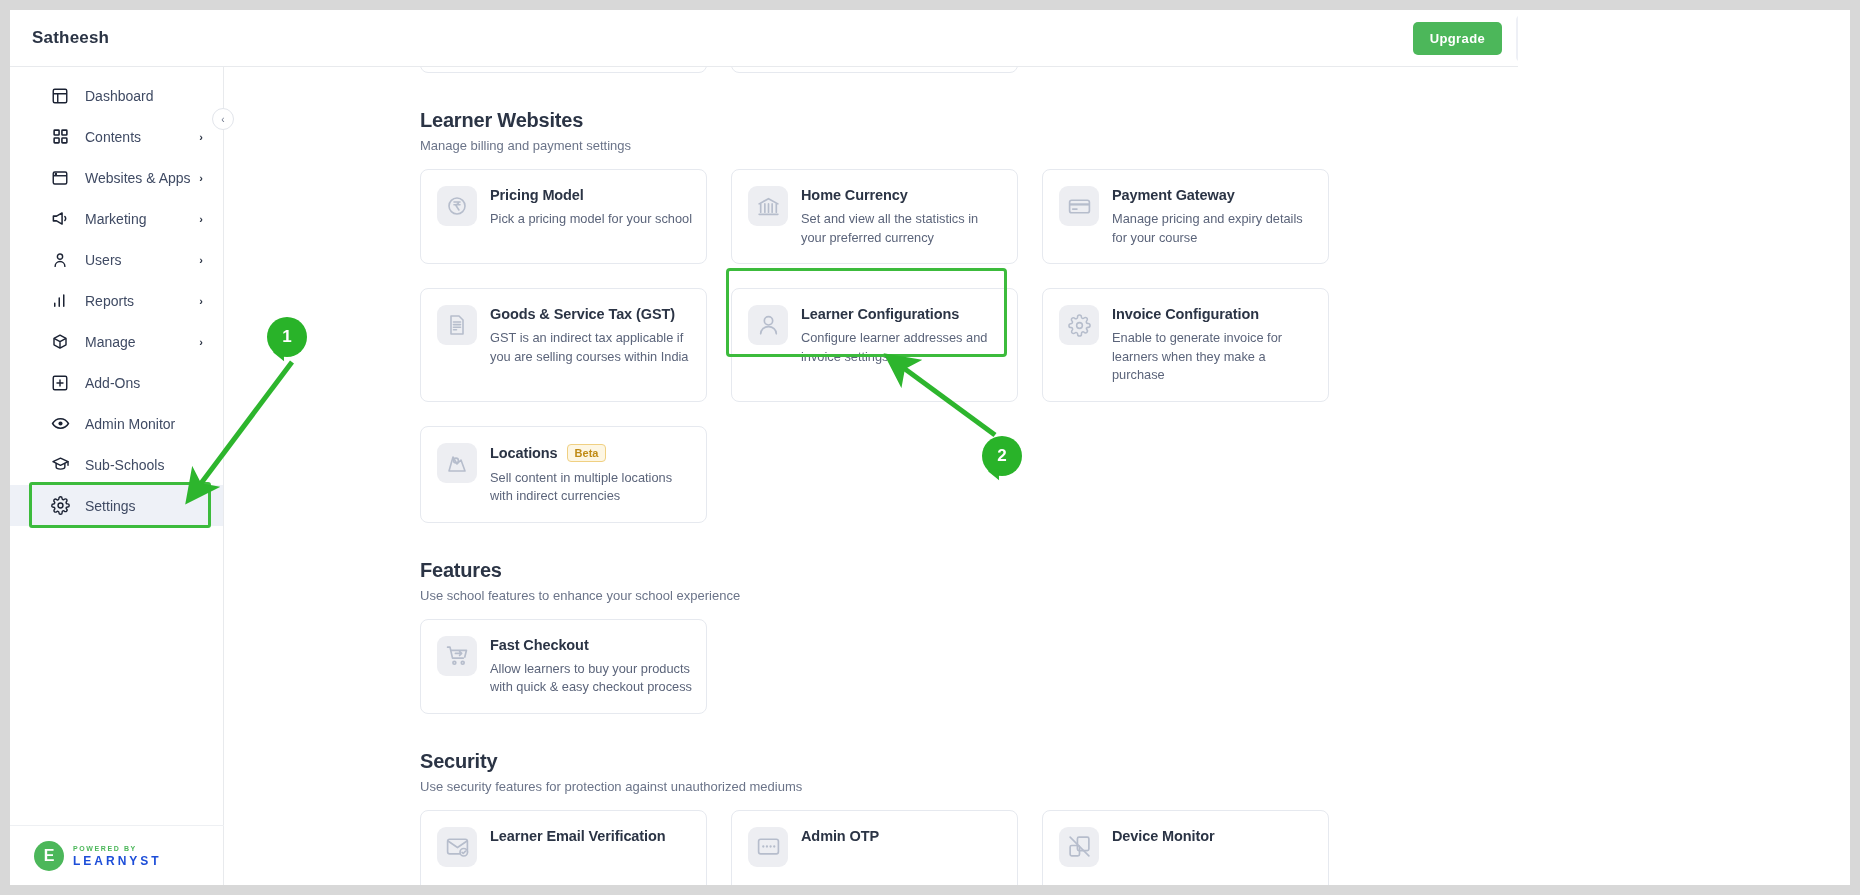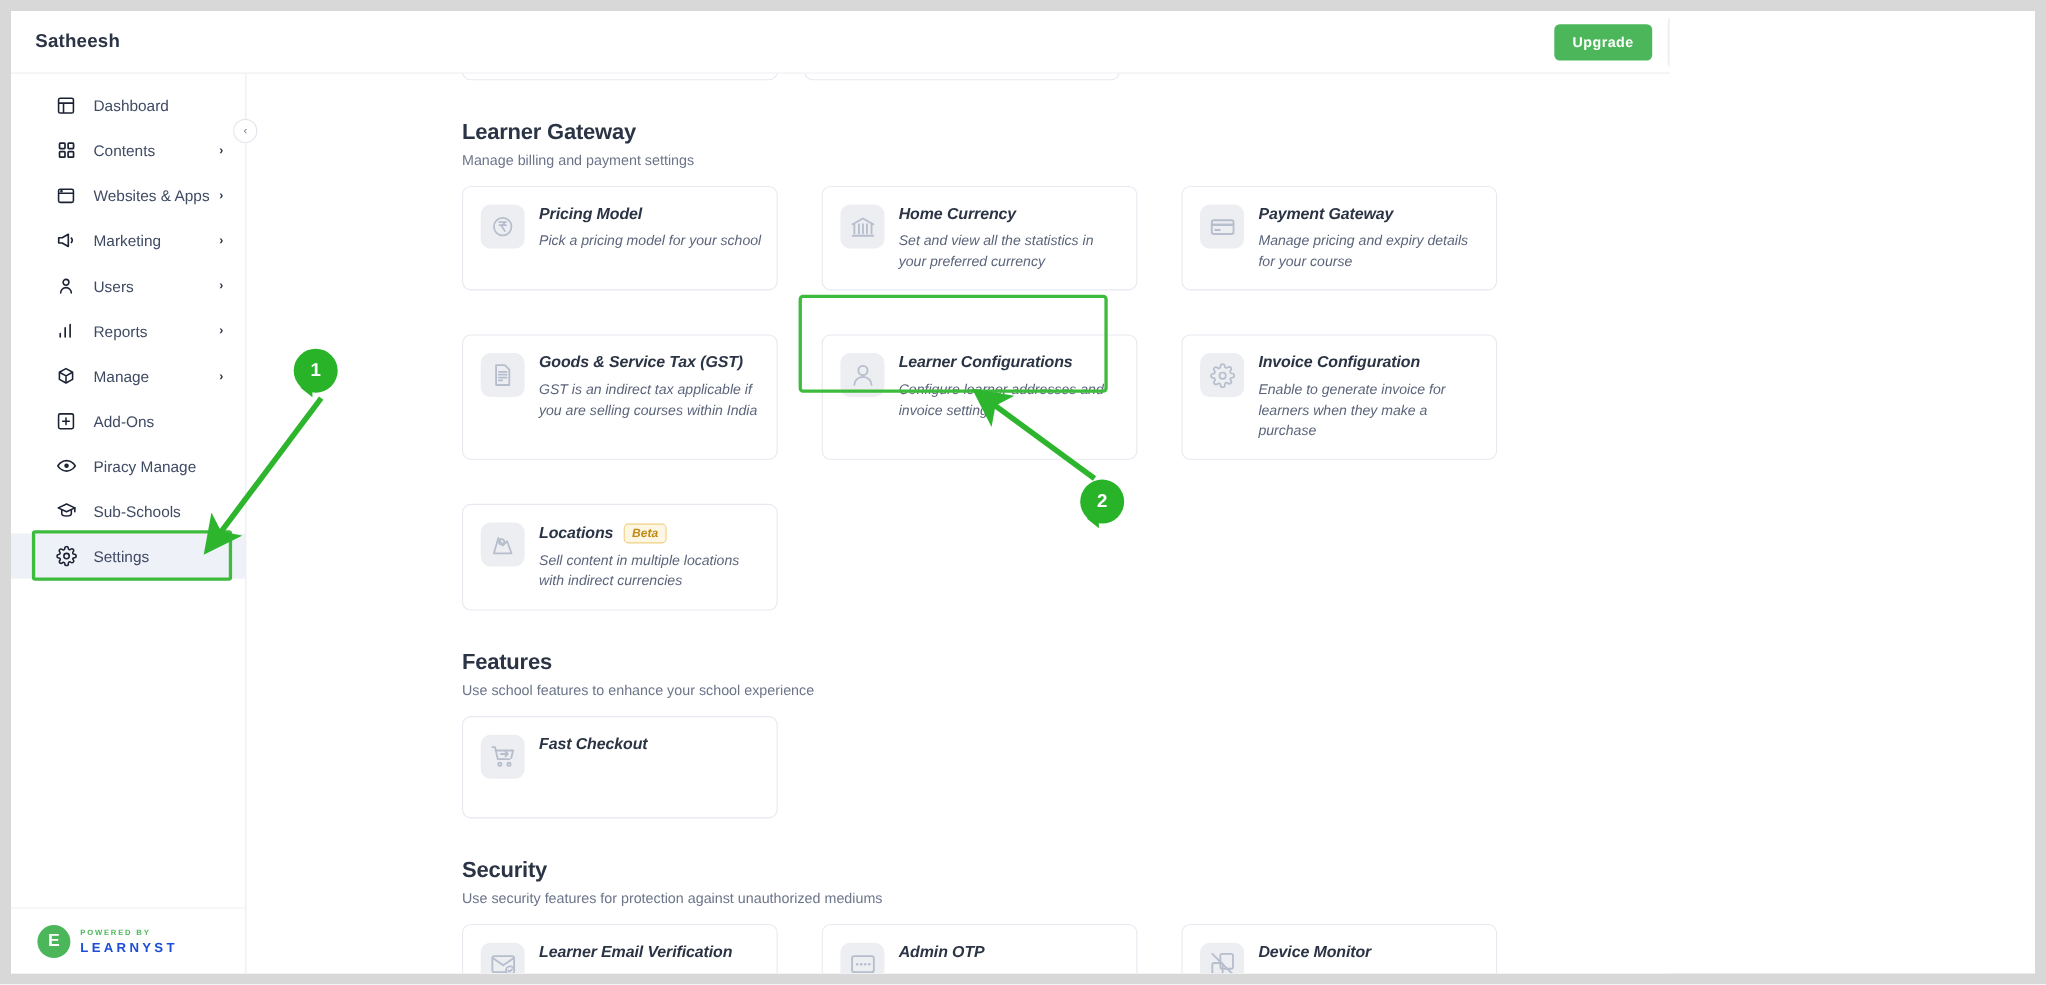--- a/index.html
+++ b/index.html
@@ -411,7 +411,7 @@
       </div>
 
       <div class="section">
-        <div class="section-title">Learner Gateway</div>
+        <div class="section-title">Learner Websites</div>
         <div class="section-sub">Manage billing and payment settings</div>
         <div class="card-grid">
 

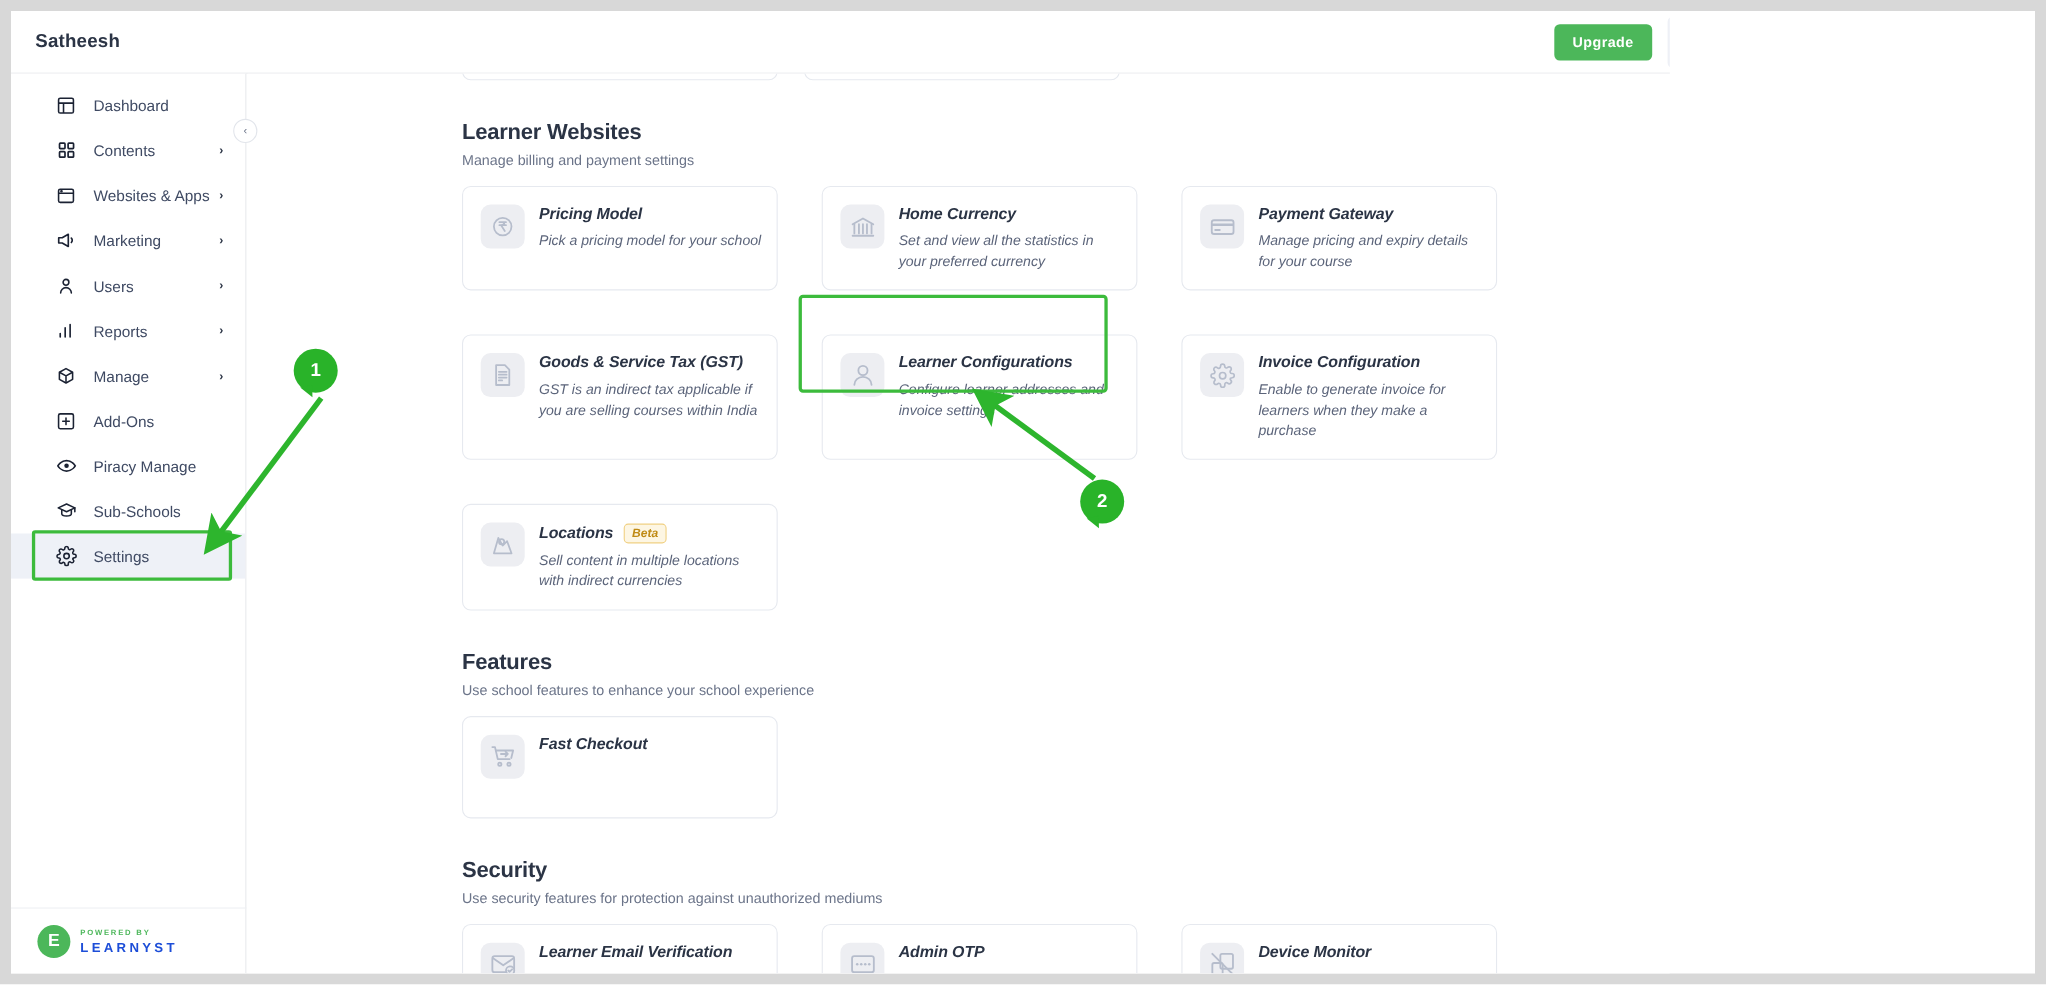--- a/index.html
+++ b/index.html
@@ -161,9 +161,8 @@
     font-size: 13px; color: #6b7489; margin-top: 6px;
   }
   .card-grid {
-    display: flex; flex-wrap: wrap; gap: 40px; margin-top: 16px;
+    display: flex; flex-wrap: wrap; gap: 24px; margin-top: 16px;
     width: 1192px;
-    font-style: italic;
   }
   .card {
     width: 287px; min-height: 93px;

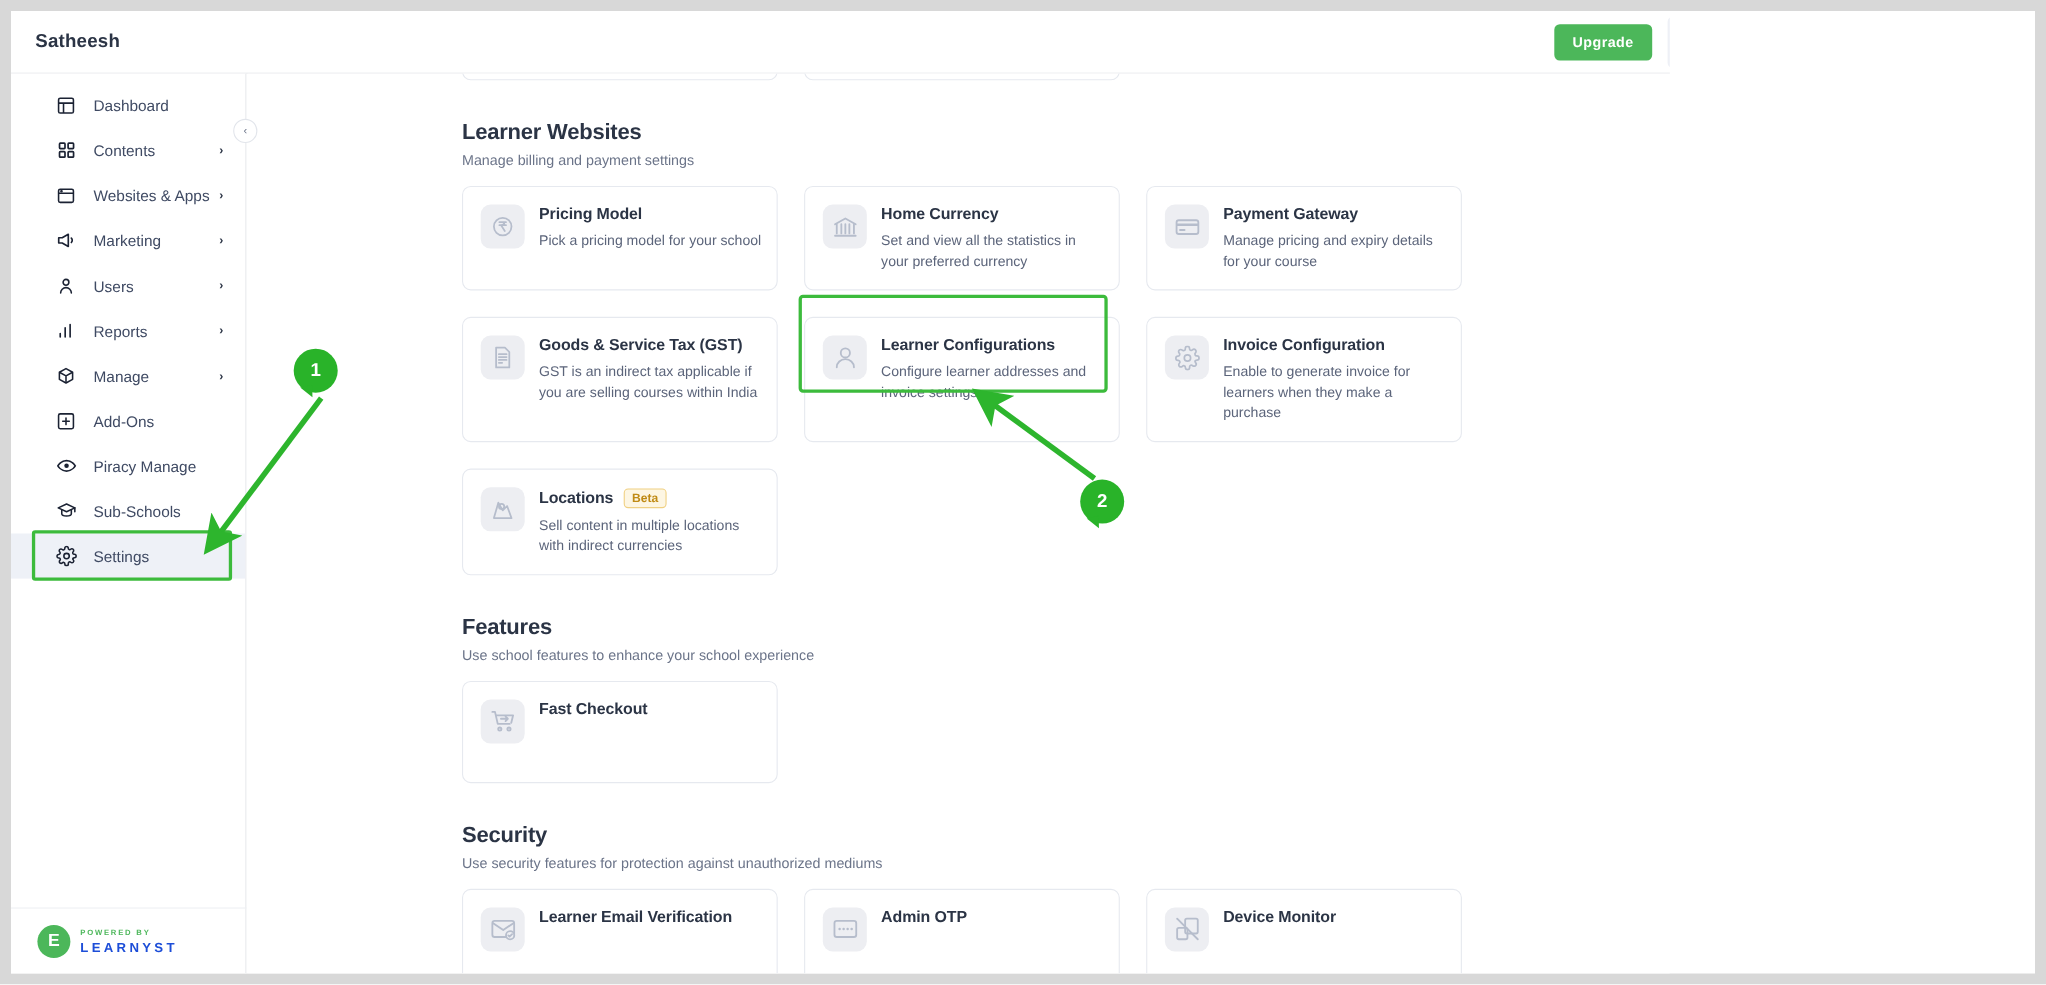--- a/index.html
+++ b/index.html
@@ -366,7 +366,7 @@
                 <circle cx="12" cy="12" r="2.6" fill="#1b2233" stroke="none"></circle>
           </svg>
         </span>
-        <span class="nav-label">Piracy Manage</span>
+        <span class="nav-label">Admin Monitor</span>
       </div>
 
       <div class="nav-item">

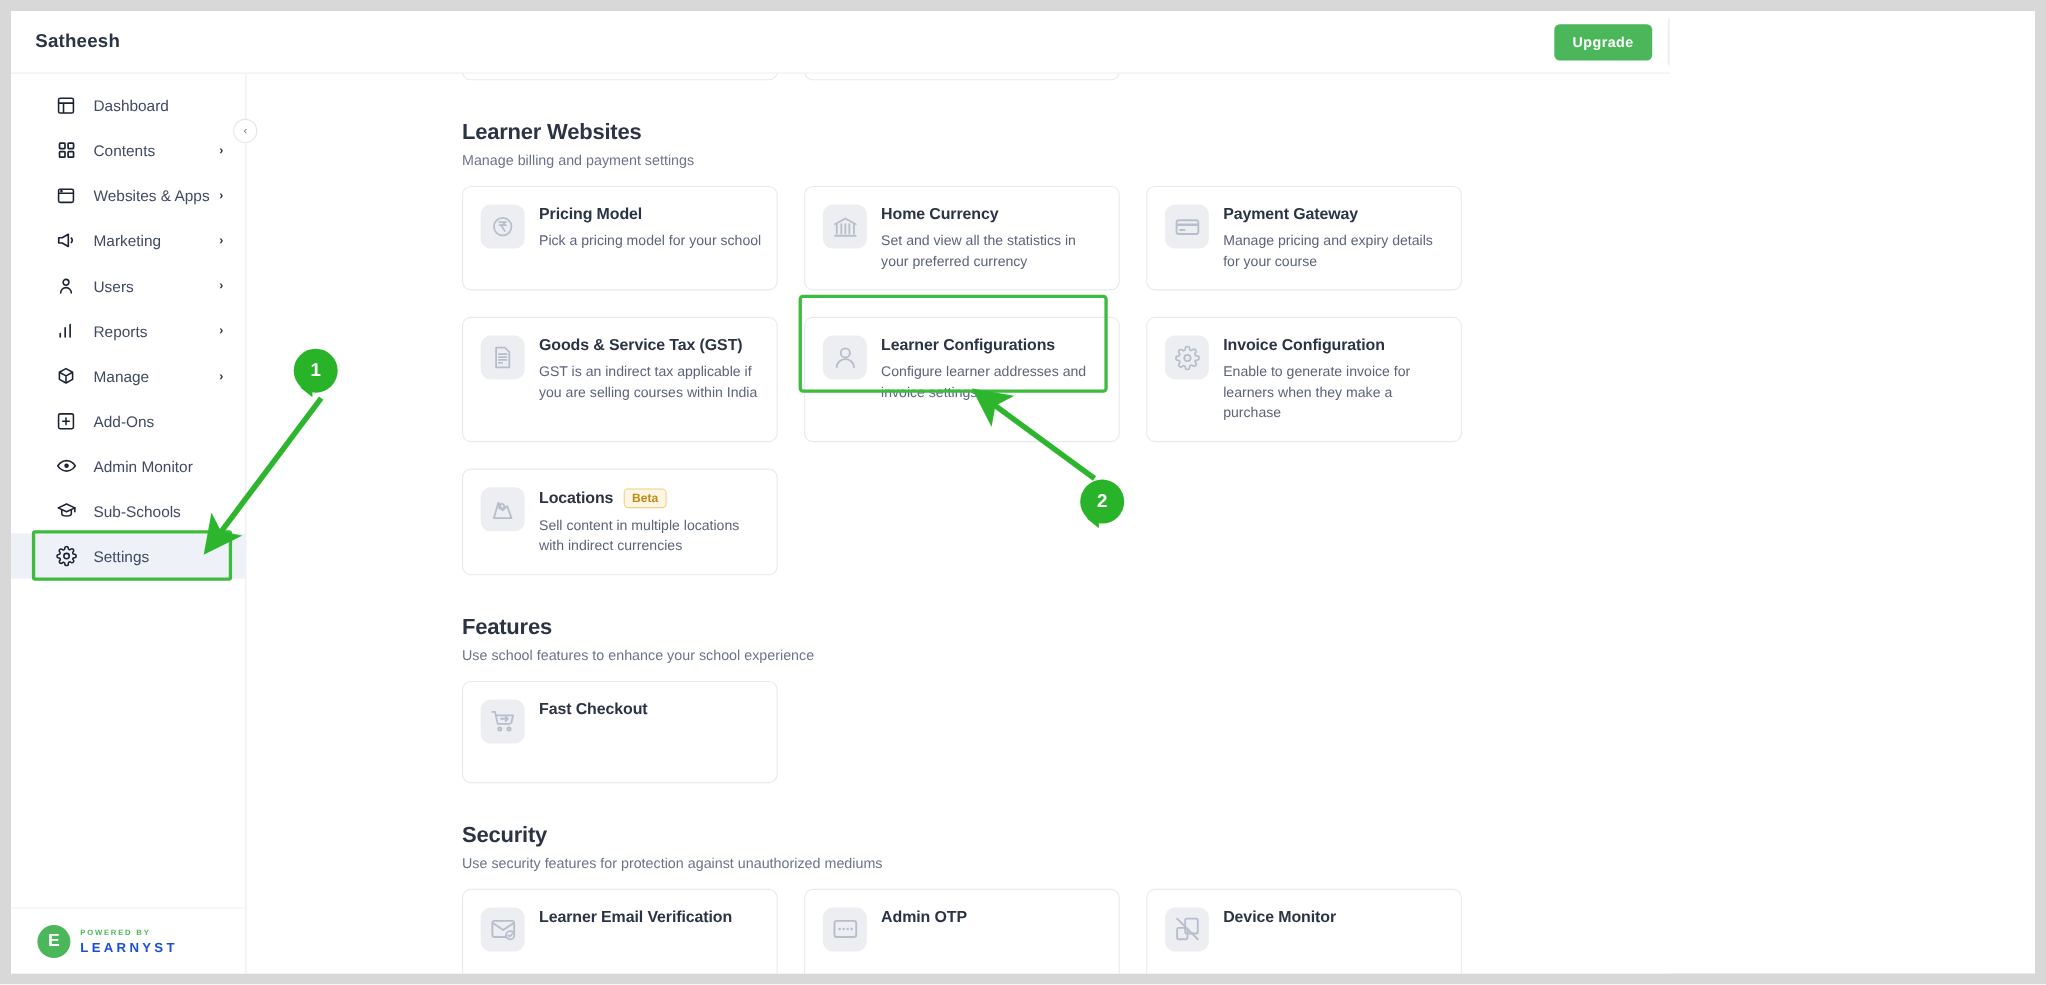--- a/index.html
+++ b/index.html
@@ -543,6 +543,7 @@
               <div class="card-title-row">
                 <span class="card-title">Fast Checkout</span>
               </div>
+              <div class="card-desc">Allow learners to buy your products with quick &amp; easy checkout process</div>
             </div>
           </div>
         </div>

